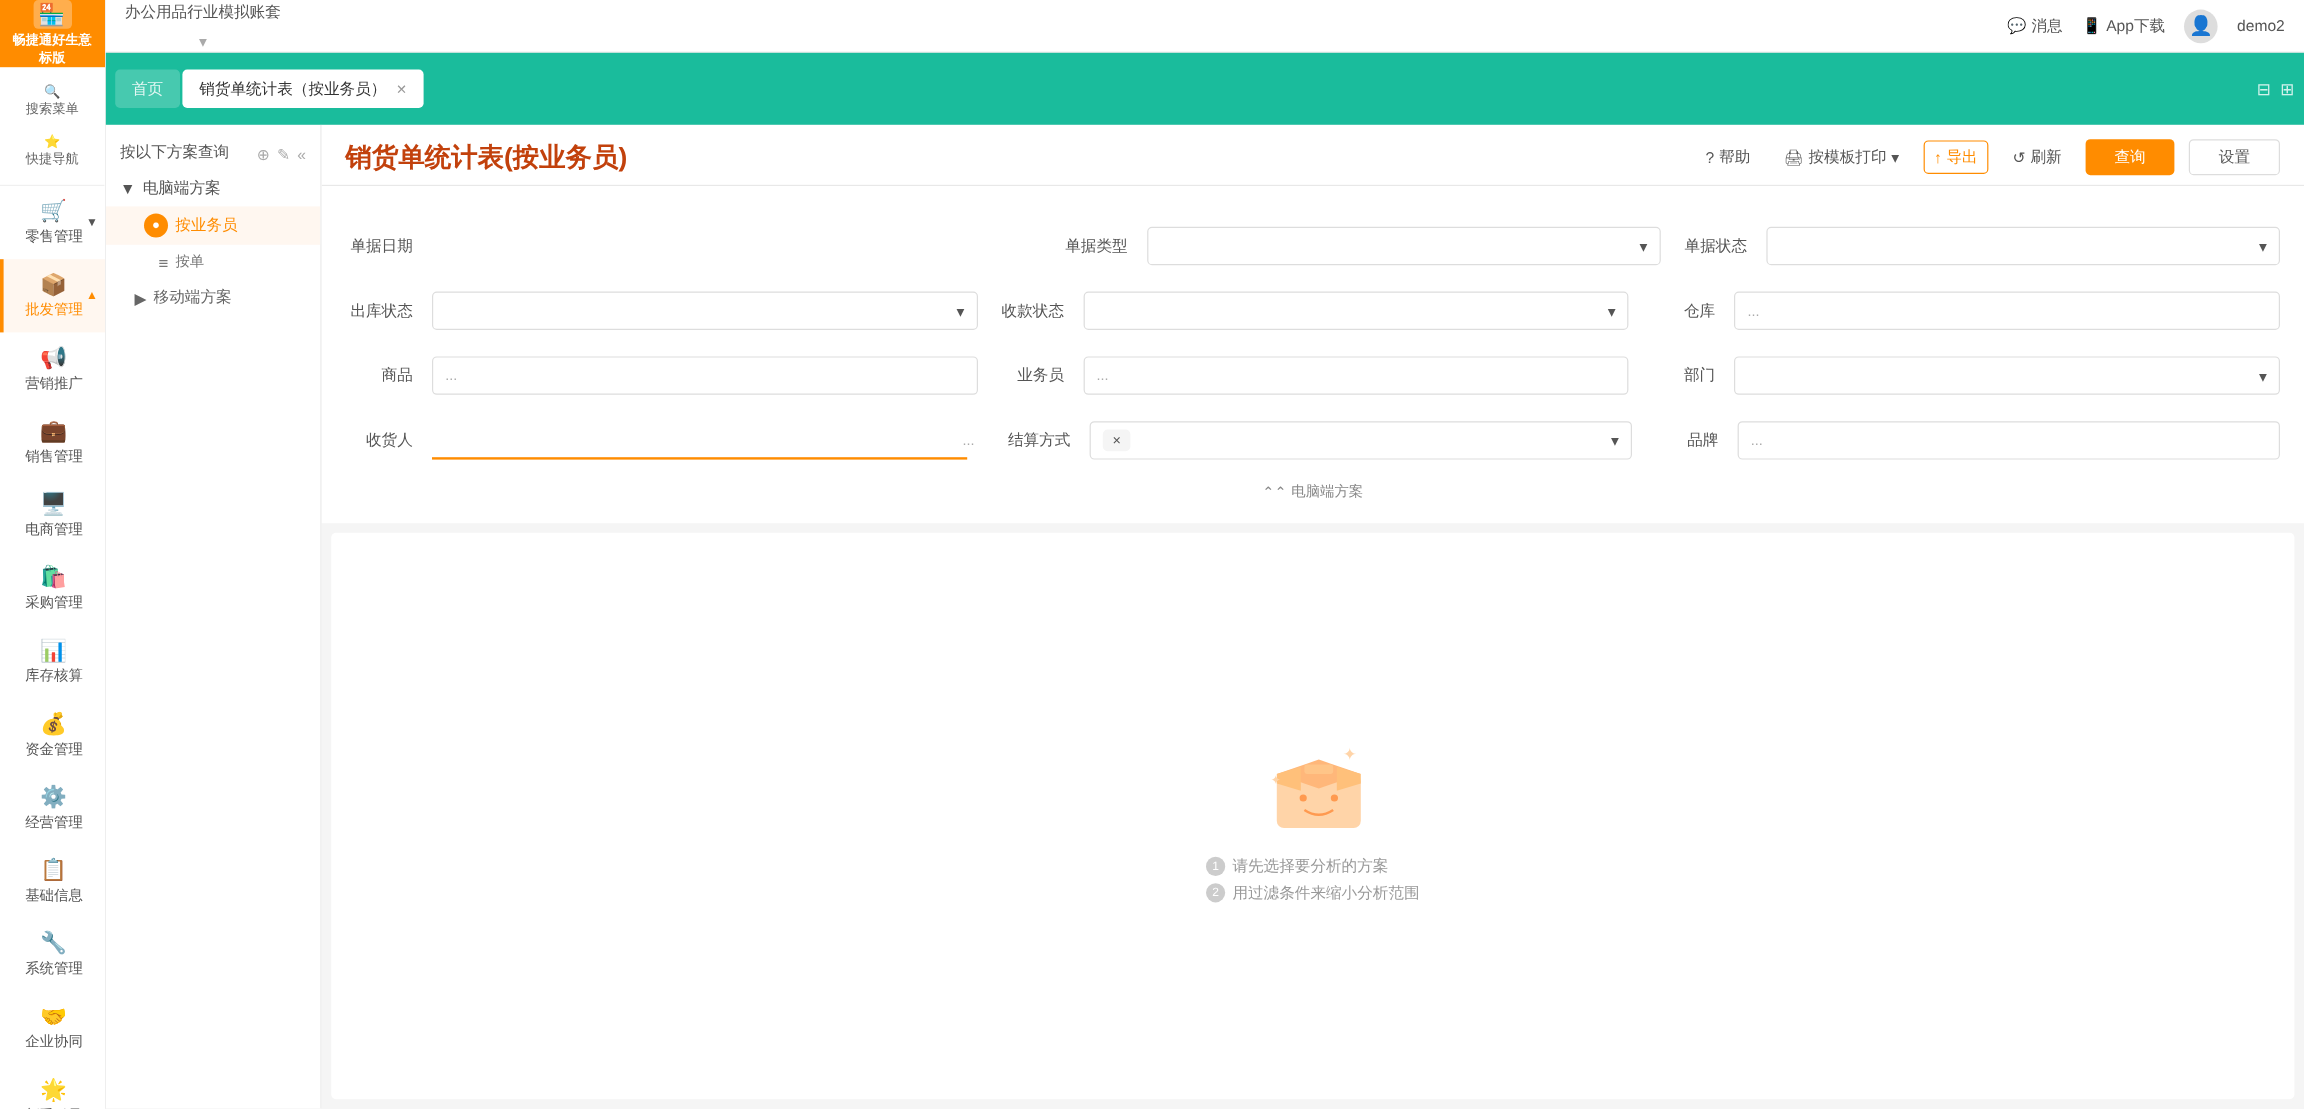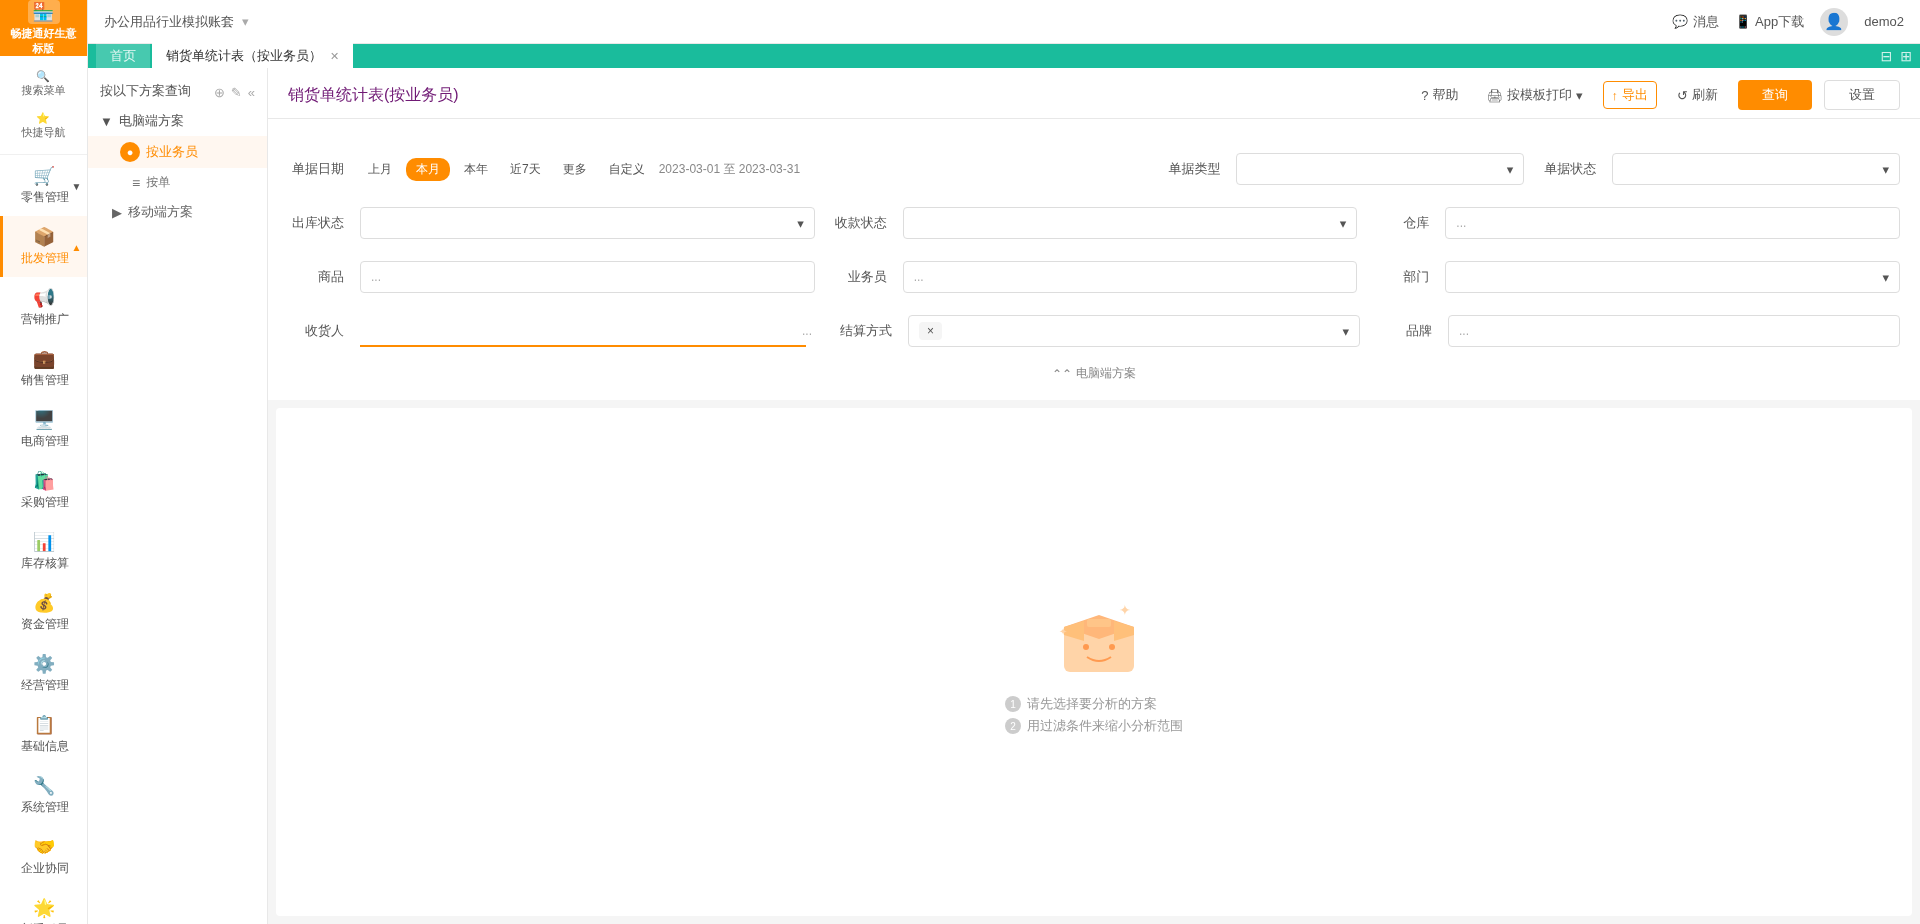--- a/index.html
+++ b/index.html
@@ -88,7 +88,7 @@
       flex-shrink: 0;
     }
     .topbar-left {
-      display: flex; align-items: center; gap: 8px; color: #555; font-size: 13px;
+      display: flex; align-items: center; gap: 8px; color: #555; font-size: 13px; flex-direction: column;
     }
     .topbar-right {
       display: flex; align-items: center; gap: 16px; font-size: 13px; color: #555;

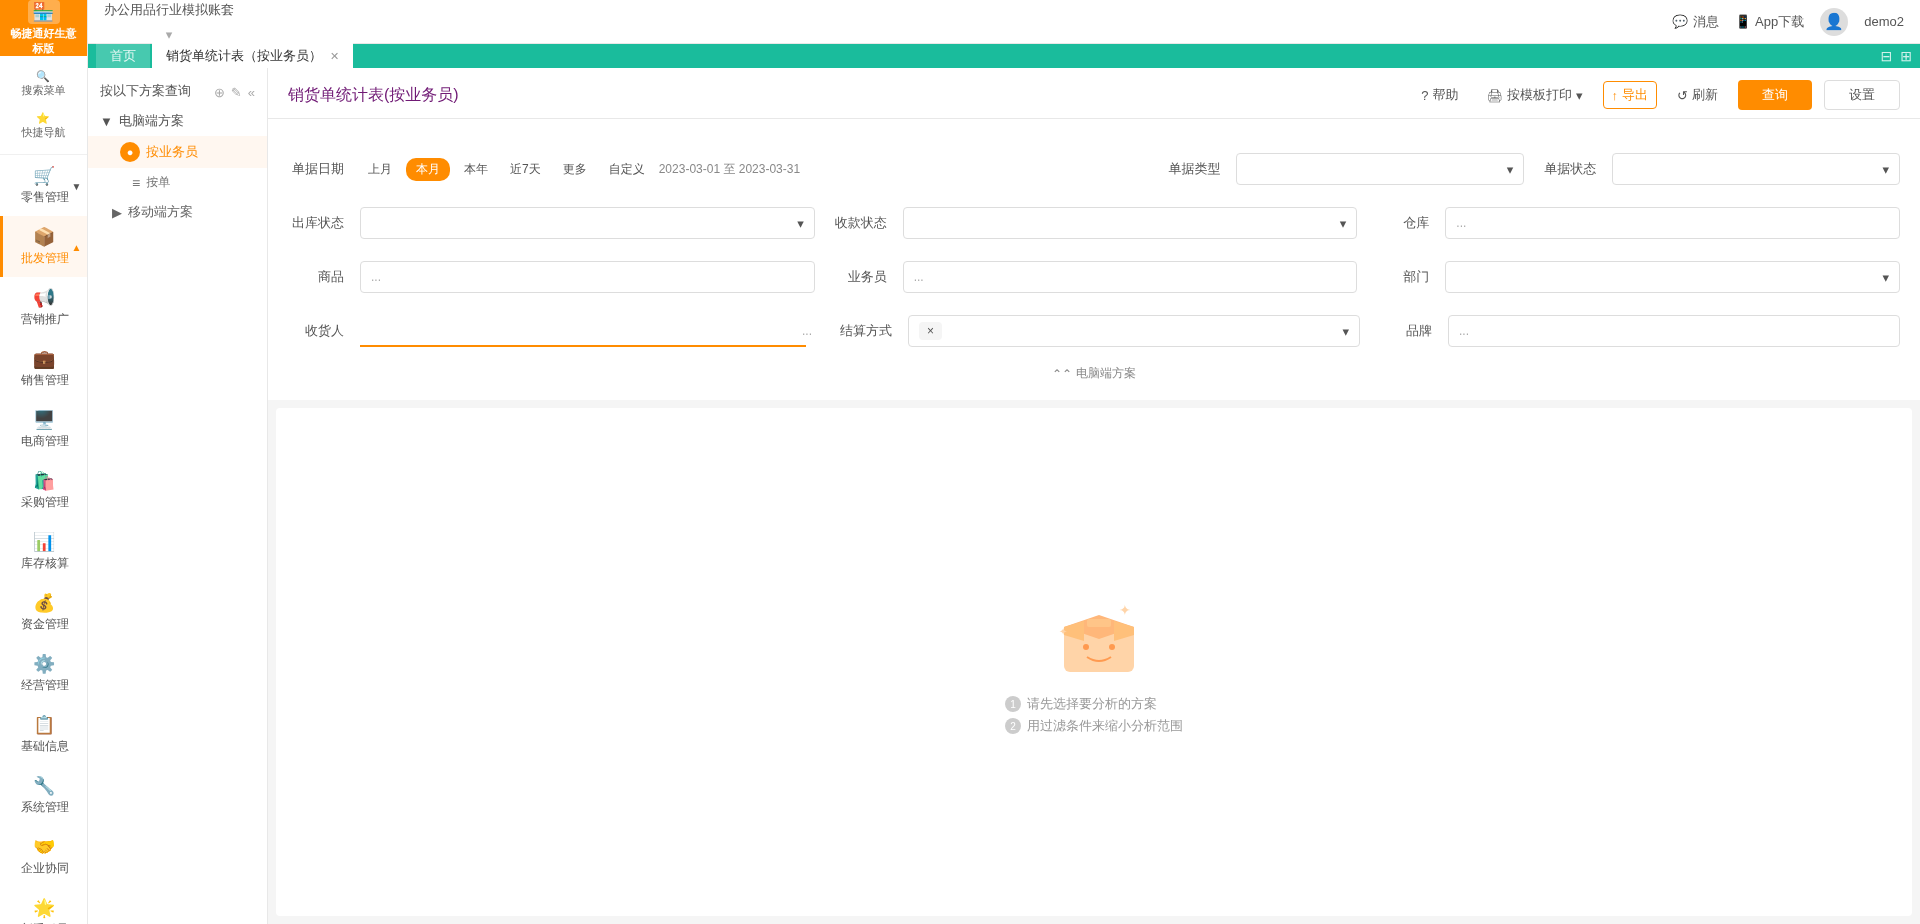--- a/index.html
+++ b/index.html
@@ -98,7 +98,7 @@
 
     
     #tabbar {
-      height: 24px;
+      height: 60px;
       background: #1abc9c;
       display: flex;
       align-items: center;

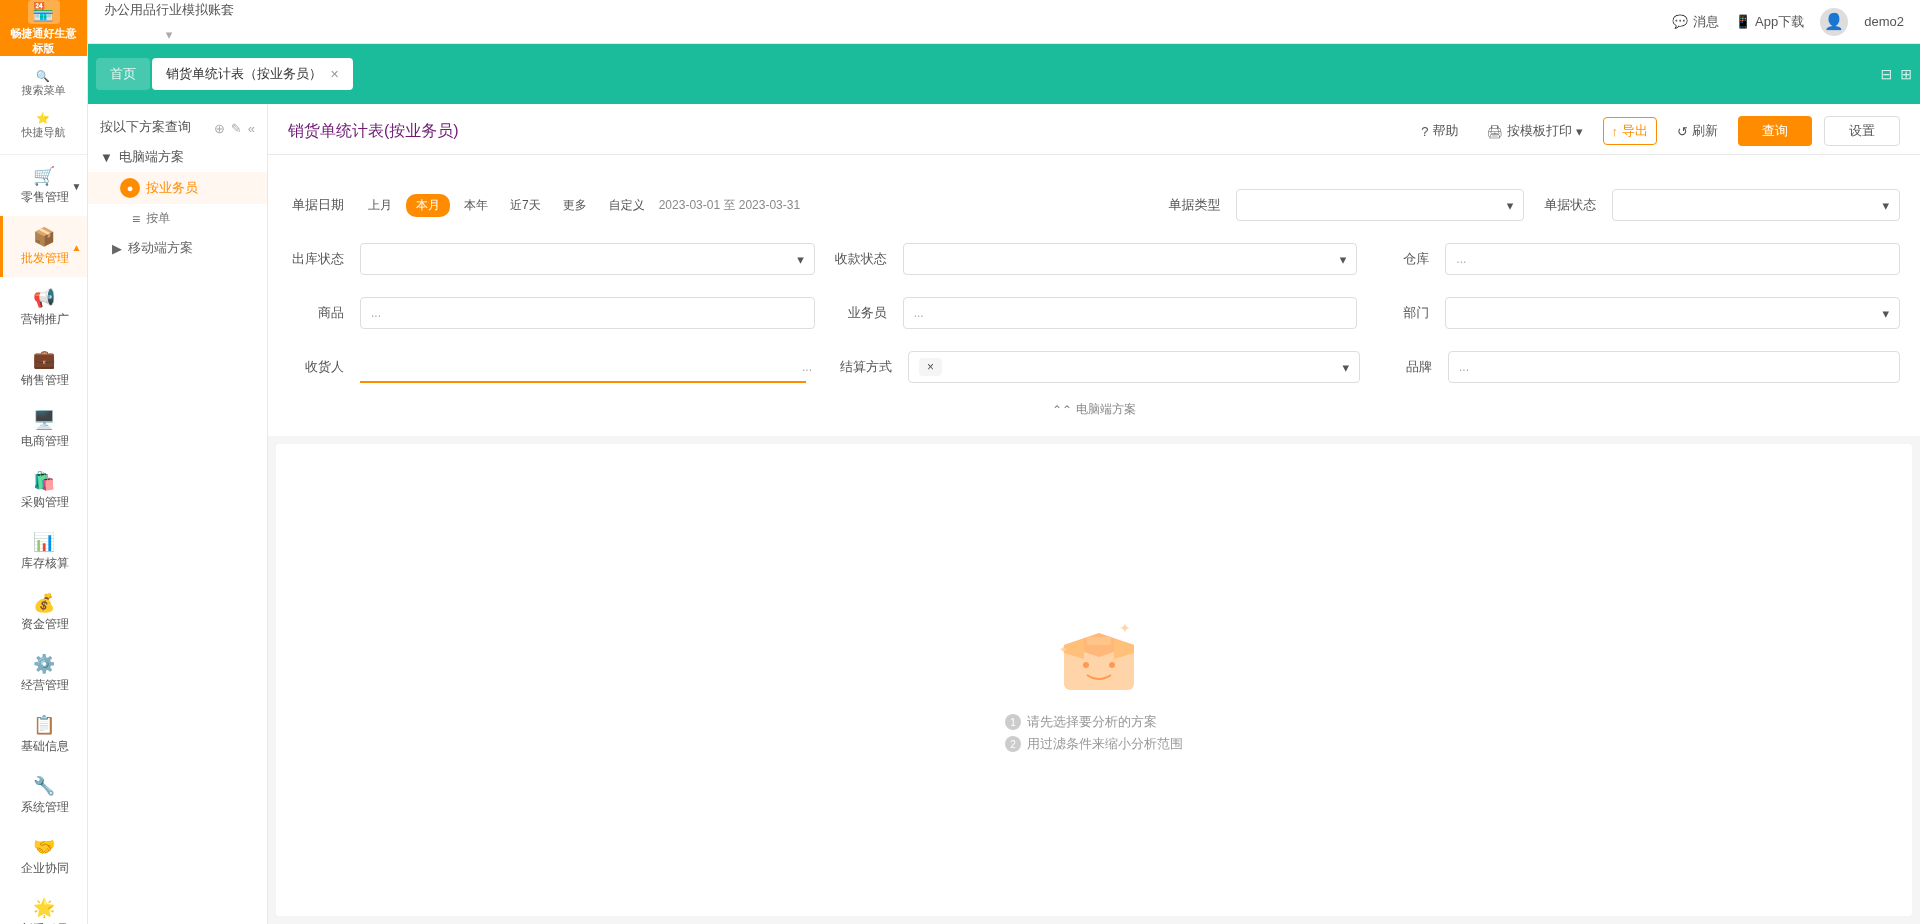--- a/index.html
+++ b/index.html
@@ -186,7 +186,7 @@
       display: flex; align-items: center; justify-content: space-between;
       padding-bottom: 8px;
     }
-    .page-title { font-size: 16px; font-weight: normal; color: #701a75; }
+    .page-title { font-size: 22px; font-weight: bold; color: #c2410c; }
     .page-actions { display: flex; align-items: center; gap: 12px; }
     .page-action-btn {
       display: flex; align-items: center; gap: 4px; cursor: pointer;

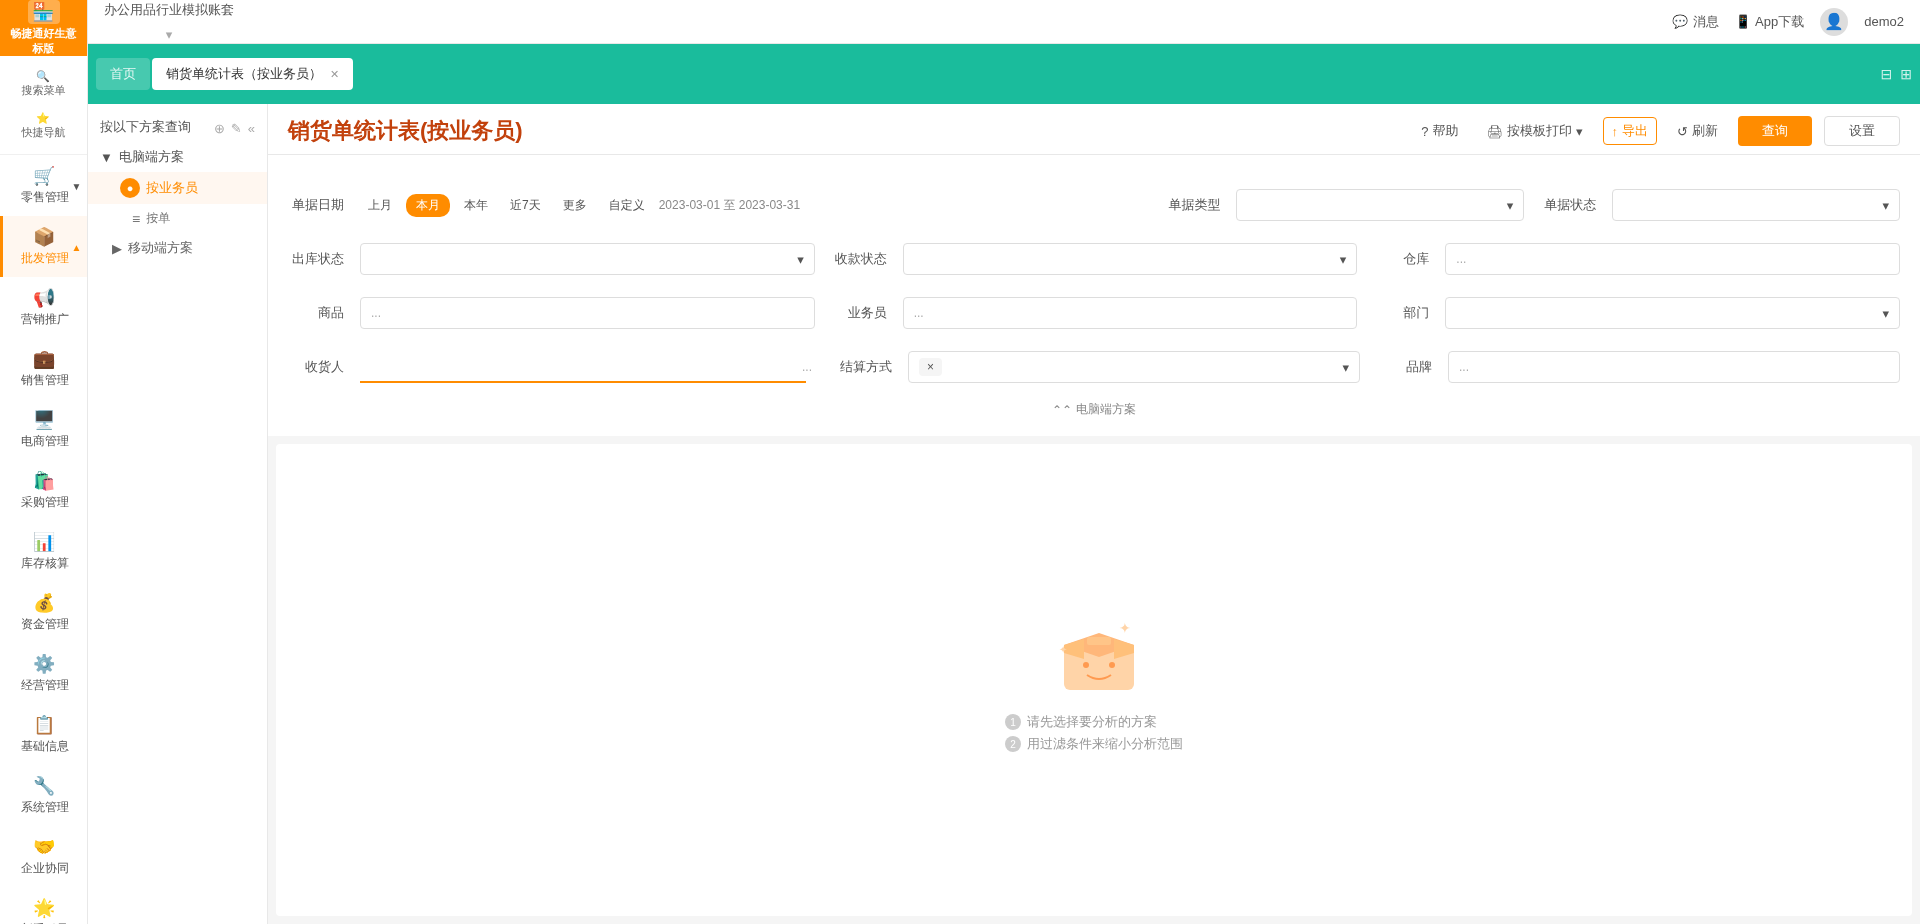--- a/index.html
+++ b/index.html
@@ -452,15 +452,6 @@
 
         <div class="filter-row">
           <span class="filter-label">单据日期</span>
-          <div class="filter-date-range">
-            <button class="date-btn">上月</button>
-            <button class="date-btn active">本月</button>
-            <button class="date-btn">本年</button>
-            <button class="date-btn">近7天</button>
-            <button class="date-btn">更多</button>
-            <button class="date-btn">自定义</button>
-            <span class="date-range-text">2023-03-01 至 2023-03-31</span>
-          </div>
           <div style="flex:1"></div>
           <span class="filter-label">单据类型</span>
           <div class="filter-select" style="flex:0.8;">

